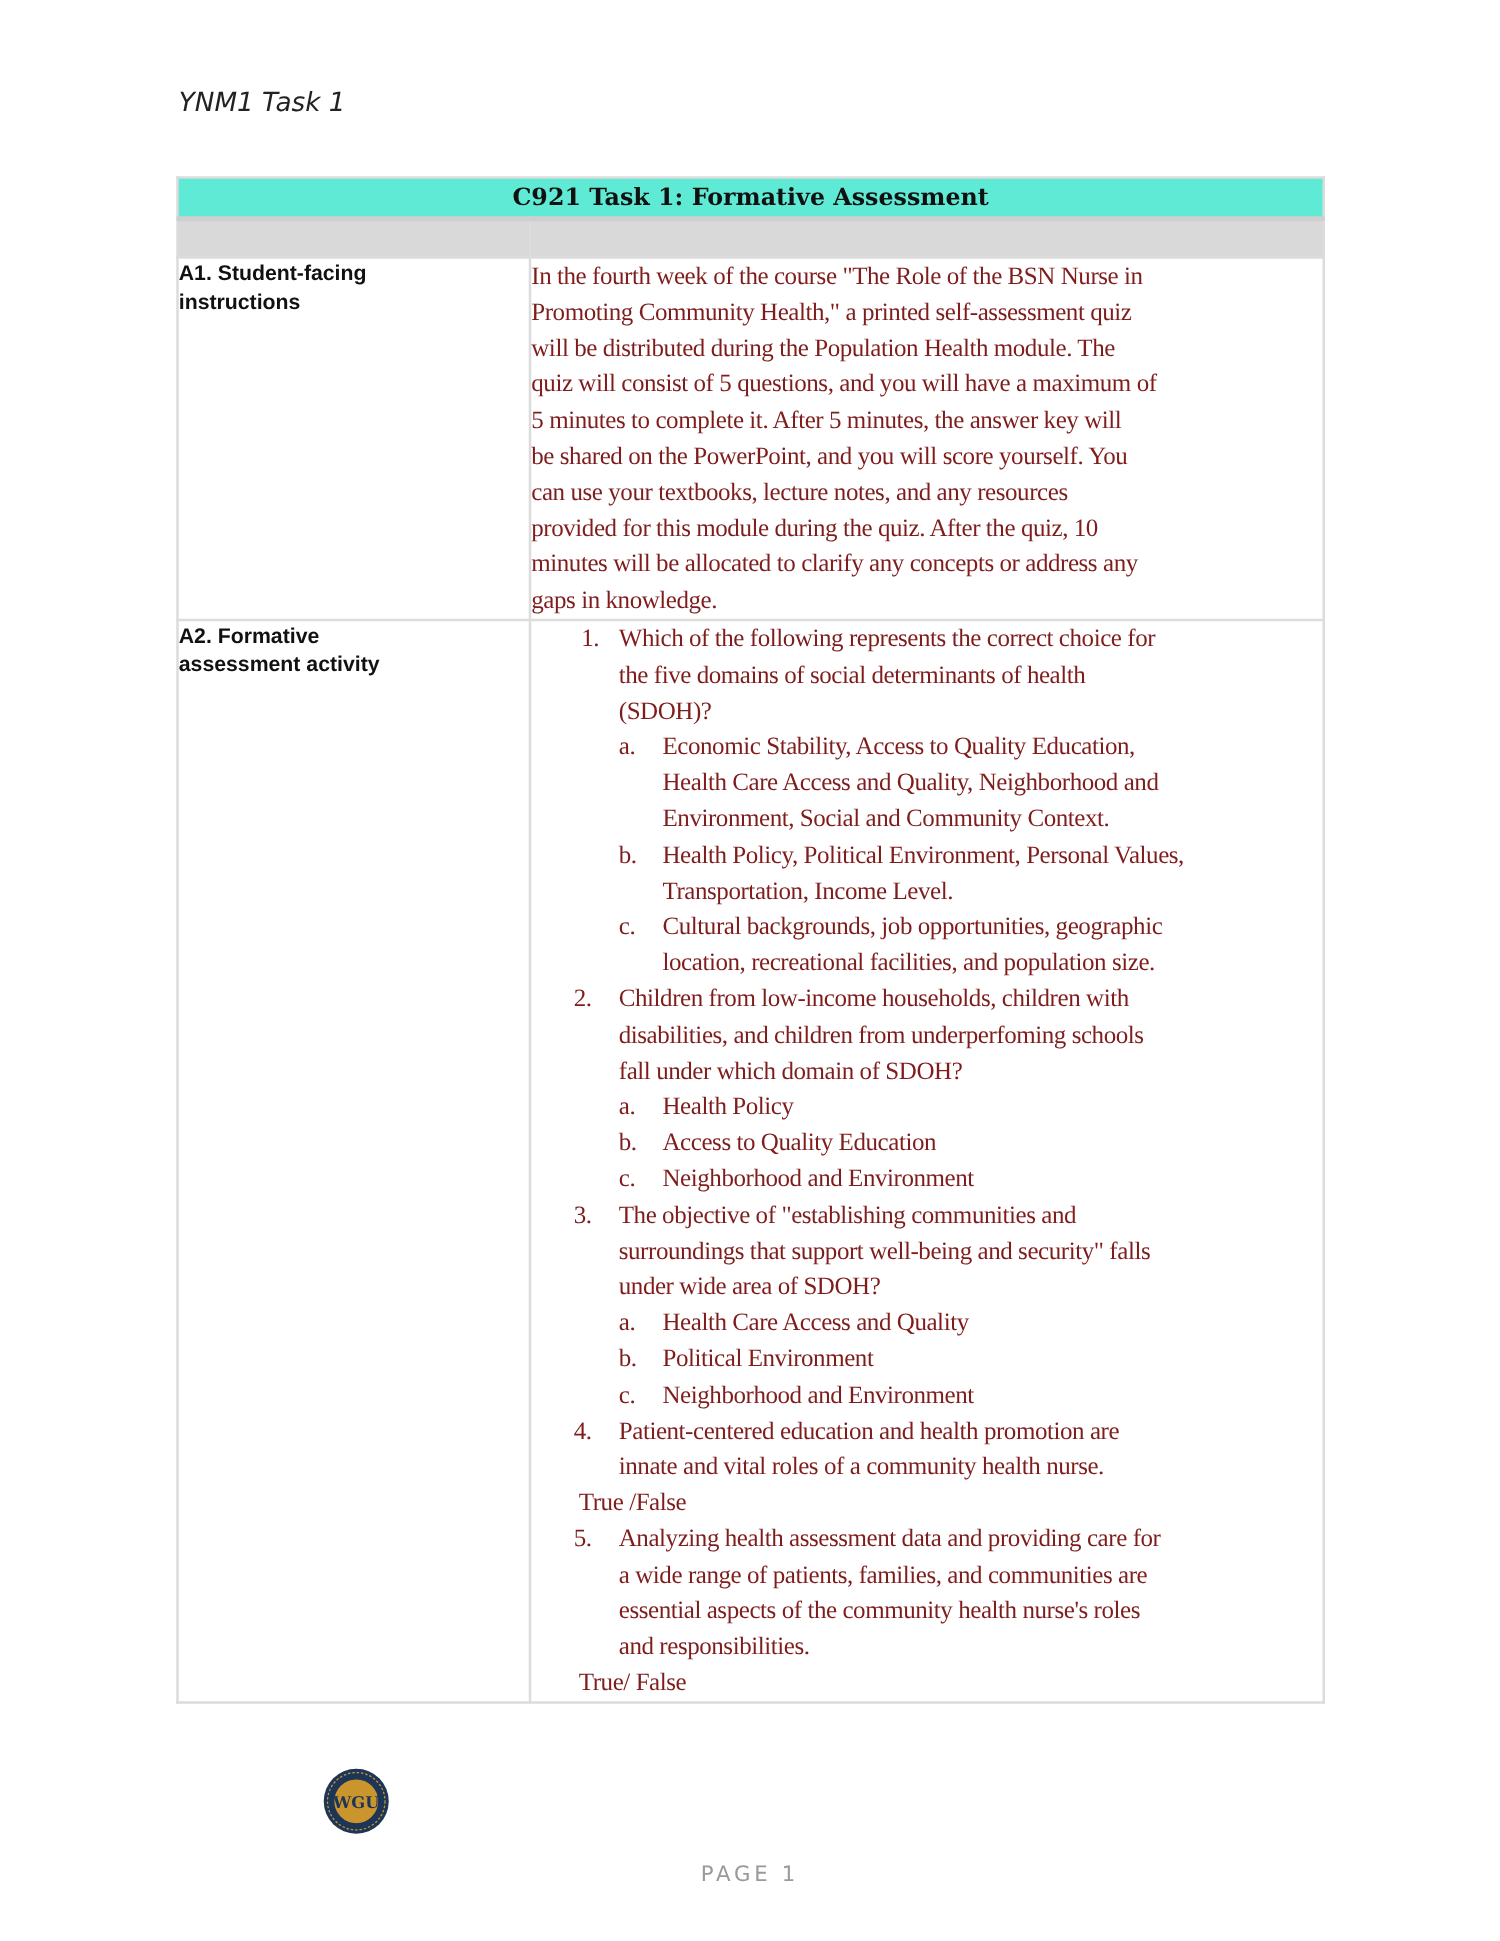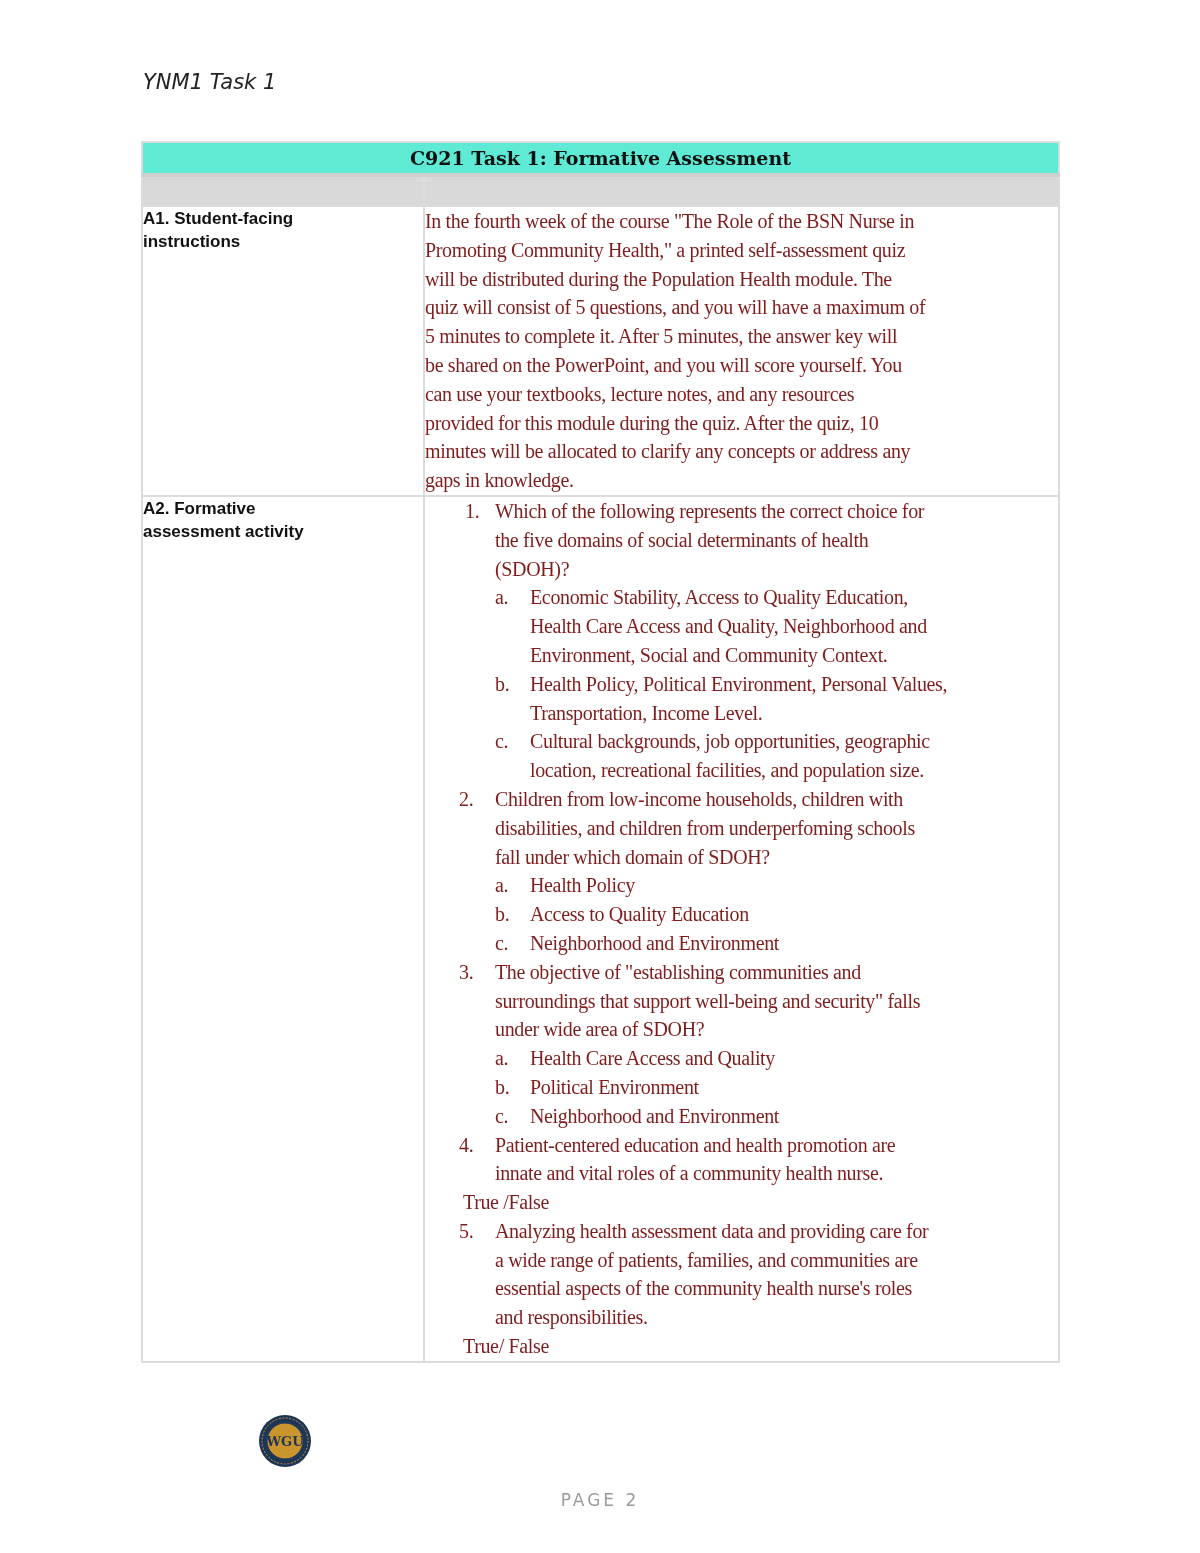--- a/index.html
+++ b/index.html
@@ -187,6 +187,6 @@
   </svg>
 </div>
 
-<div class="page-num">PAGE 2</div>
+<div class="page-num">PAGE 1</div>
 
 </body></html>

